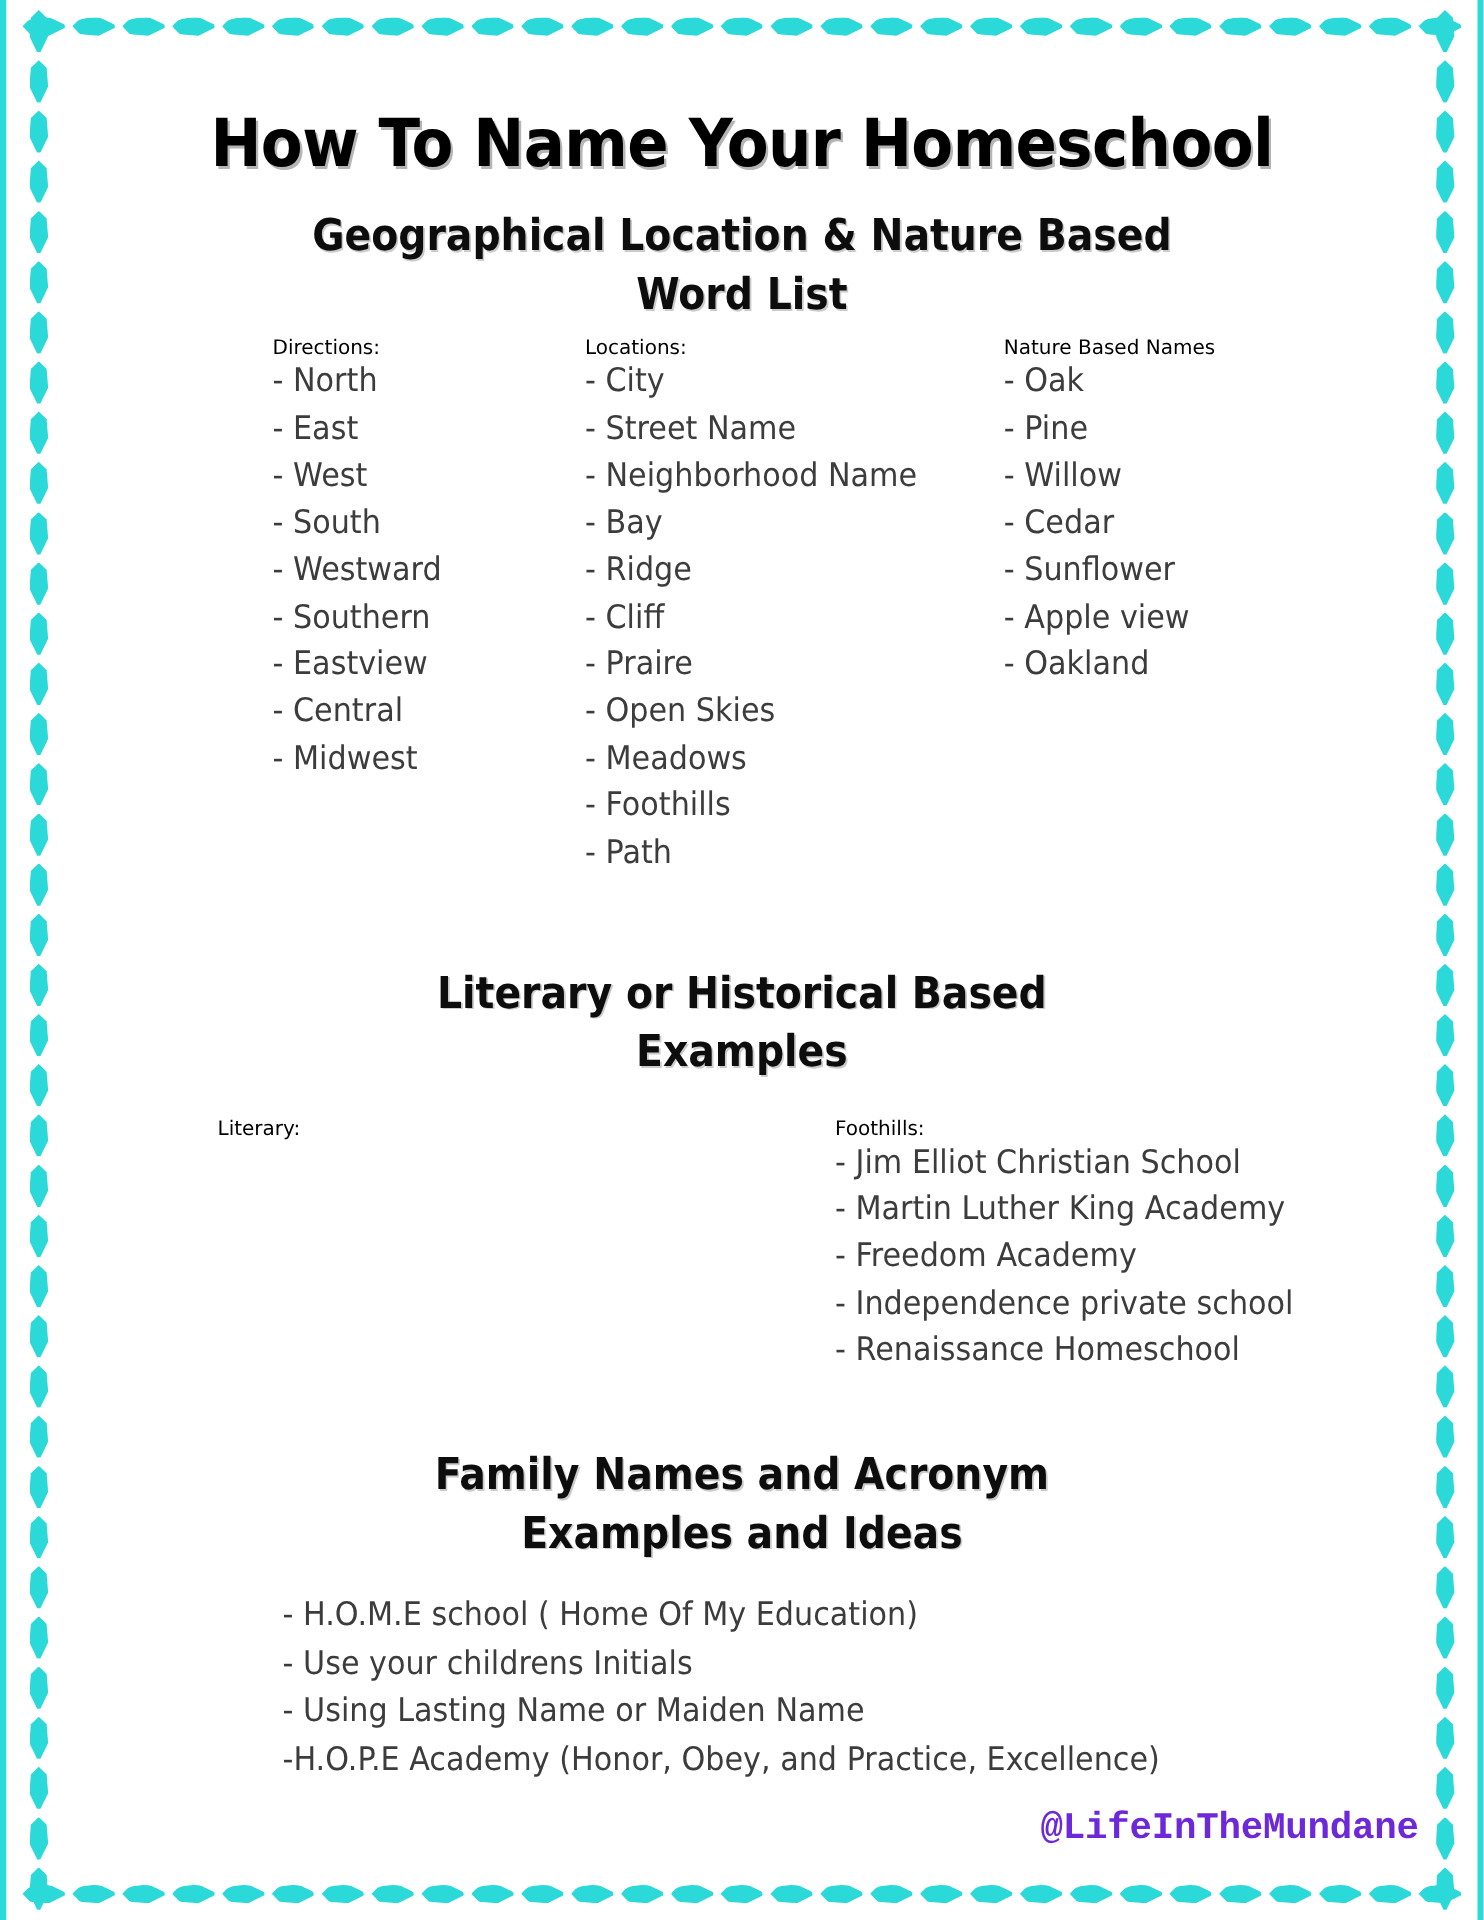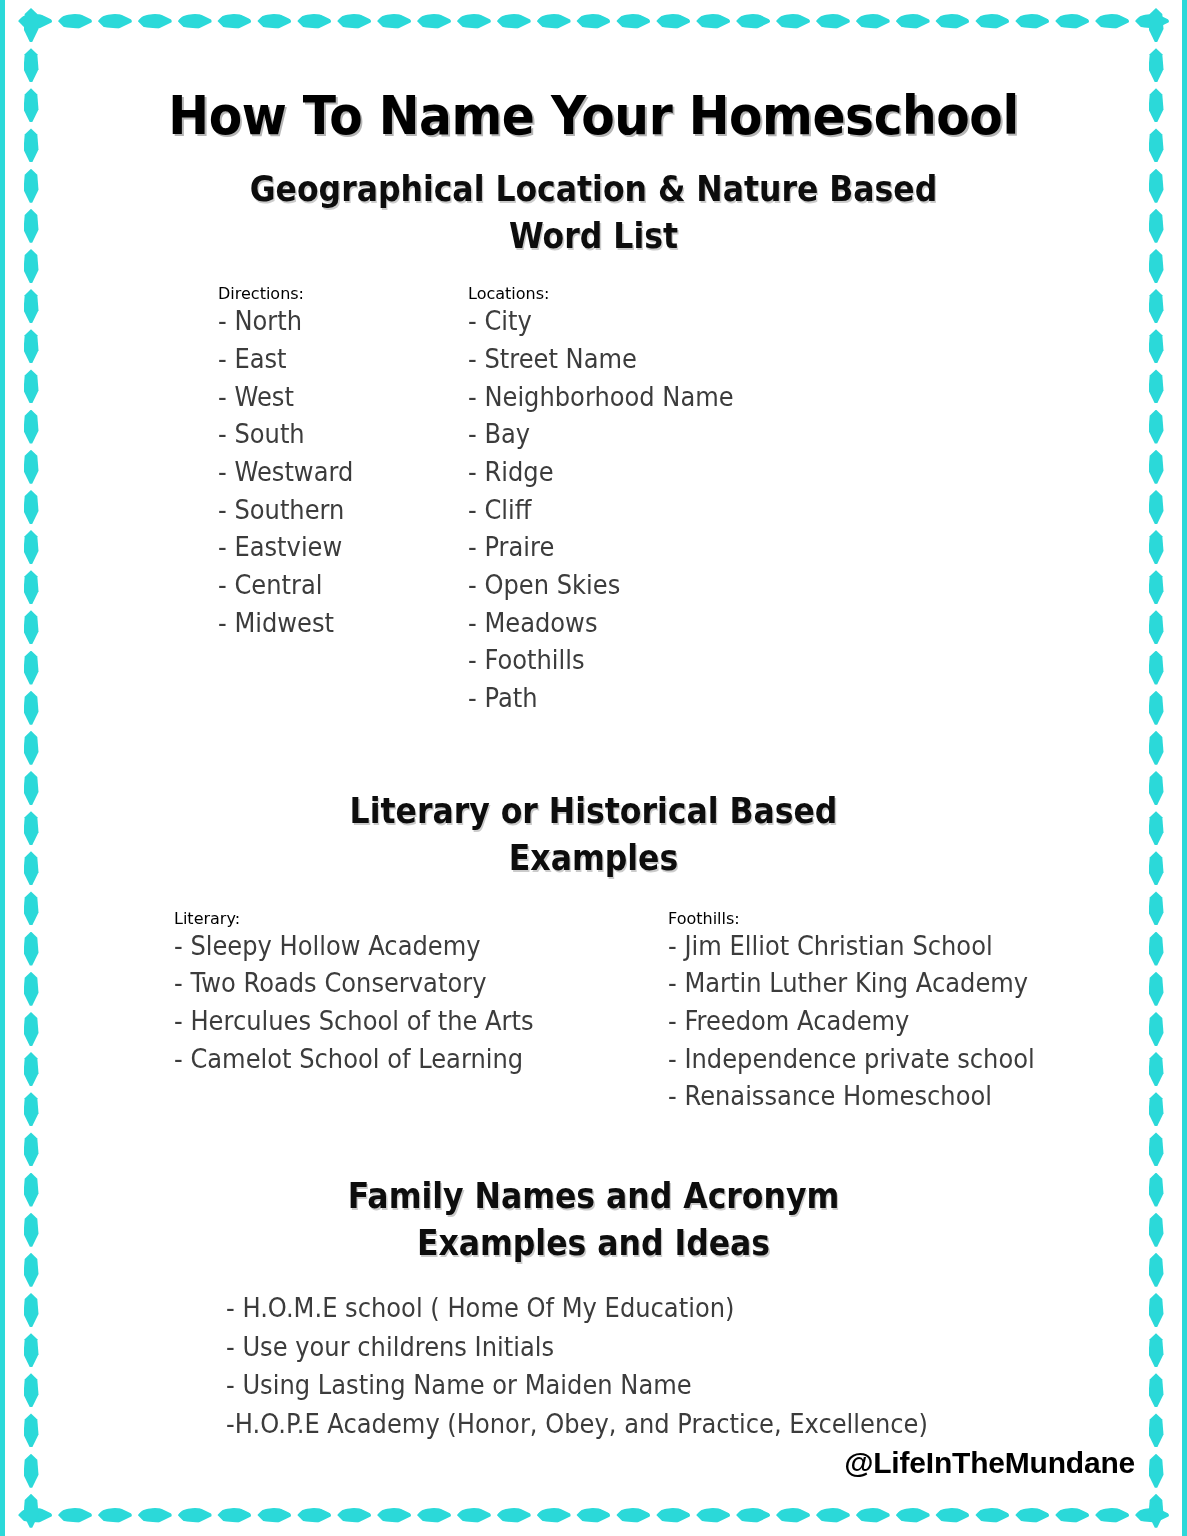--- a/index.html
+++ b/index.html
@@ -140,7 +140,7 @@
   
   #word-list-columns {
     position: relative;
-    margin-top: 24px;
+    margin-top: 8px;
     height: 460px;
   }
   #word-list-columns .column { position: absolute; top: 0; }

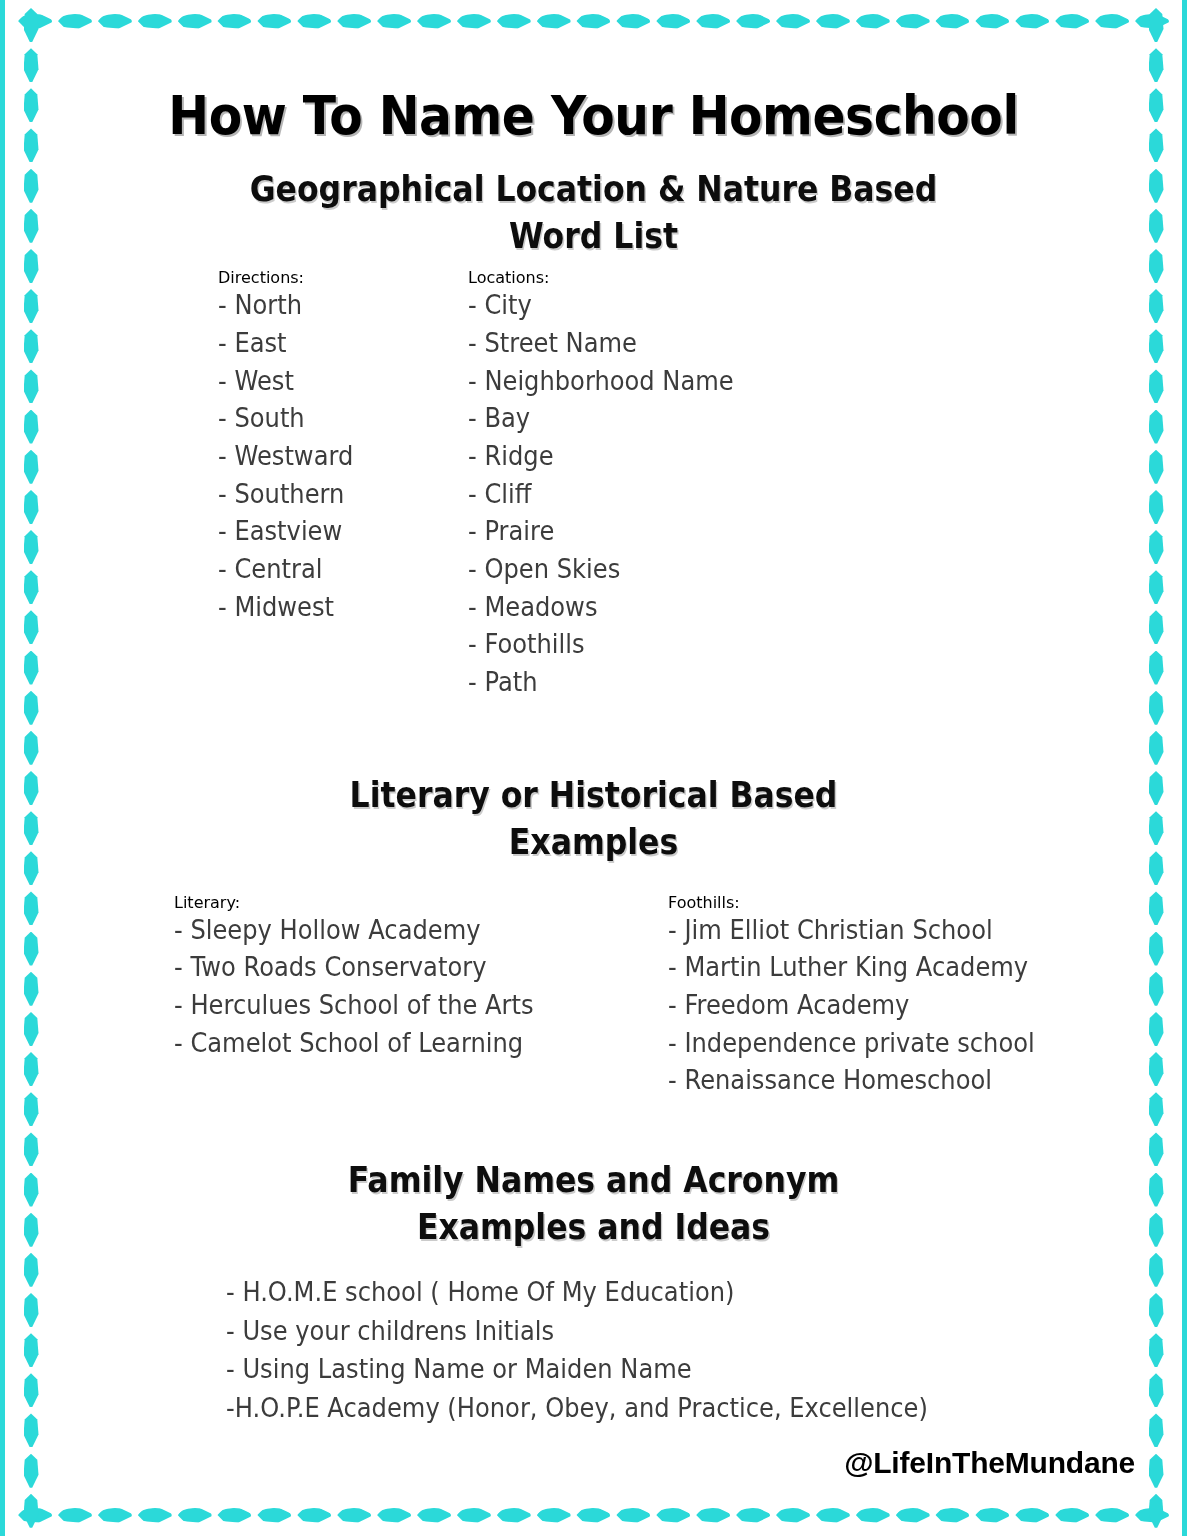--- a/index.html
+++ b/index.html
@@ -370,6 +370,18 @@
             <li>- Path</li>
           </ul>
       </div>
+      <div class="column" id="col-nature">
+        <div class="col-title">Nature Based Names</div>
+        <ul class="list">
+            <li>- Oak</li>
+            <li>- Pine</li>
+            <li>- Willow</li>
+            <li>- Cedar</li>
+            <li>- Sunflower</li>
+            <li>- Apple view</li>
+            <li>- Oakland</li>
+          </ul>
+      </div>
     </div>
 
     <h2 class="section-heading" id="heading-literary">

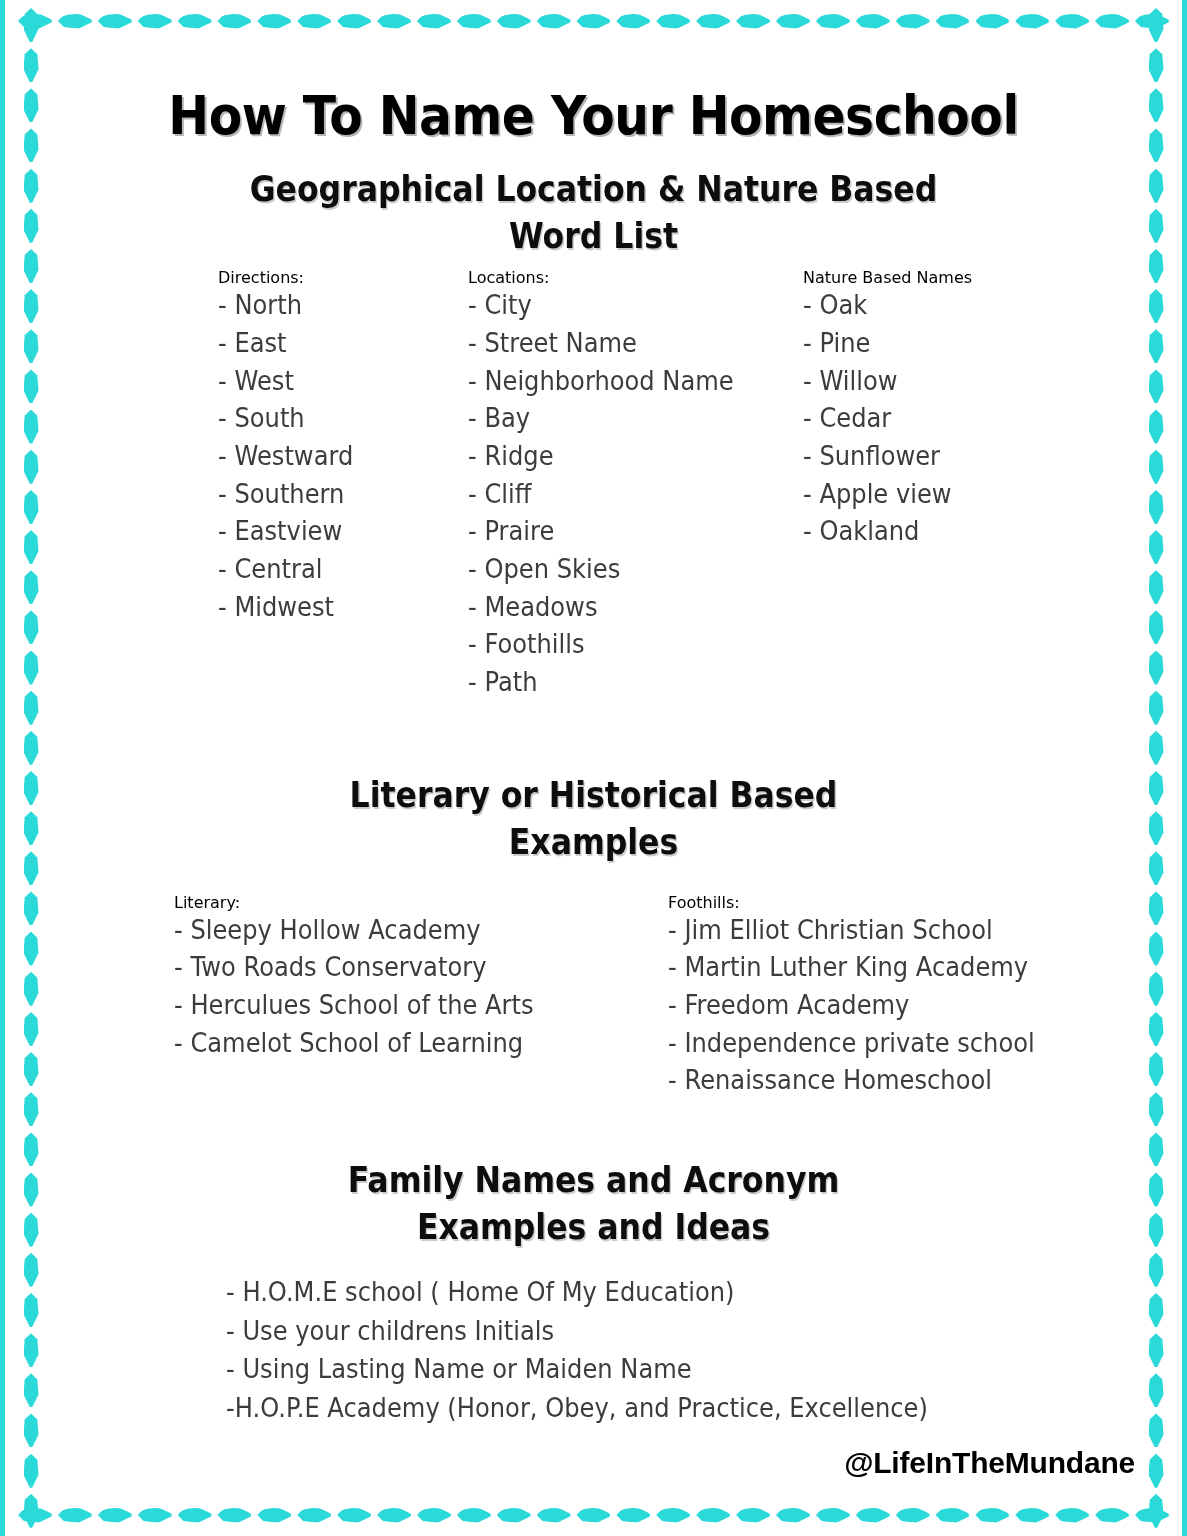--- a/index.html
+++ b/index.html
@@ -392,12 +392,6 @@
     <div id="examples-columns">
       <div class="column" id="col-literary">
         <div class="col-title">Literary:</div>
-        <ul class="list">
-            <li>- Sleepy Hollow Academy</li>
-            <li>- Two Roads Conservatory</li>
-            <li>- Herculues School of the Arts</li>
-            <li>- Camelot School of Learning</li>
-          </ul>
       </div>
       <div class="column" id="col-historical">
         <div class="col-title">Foothills:</div>

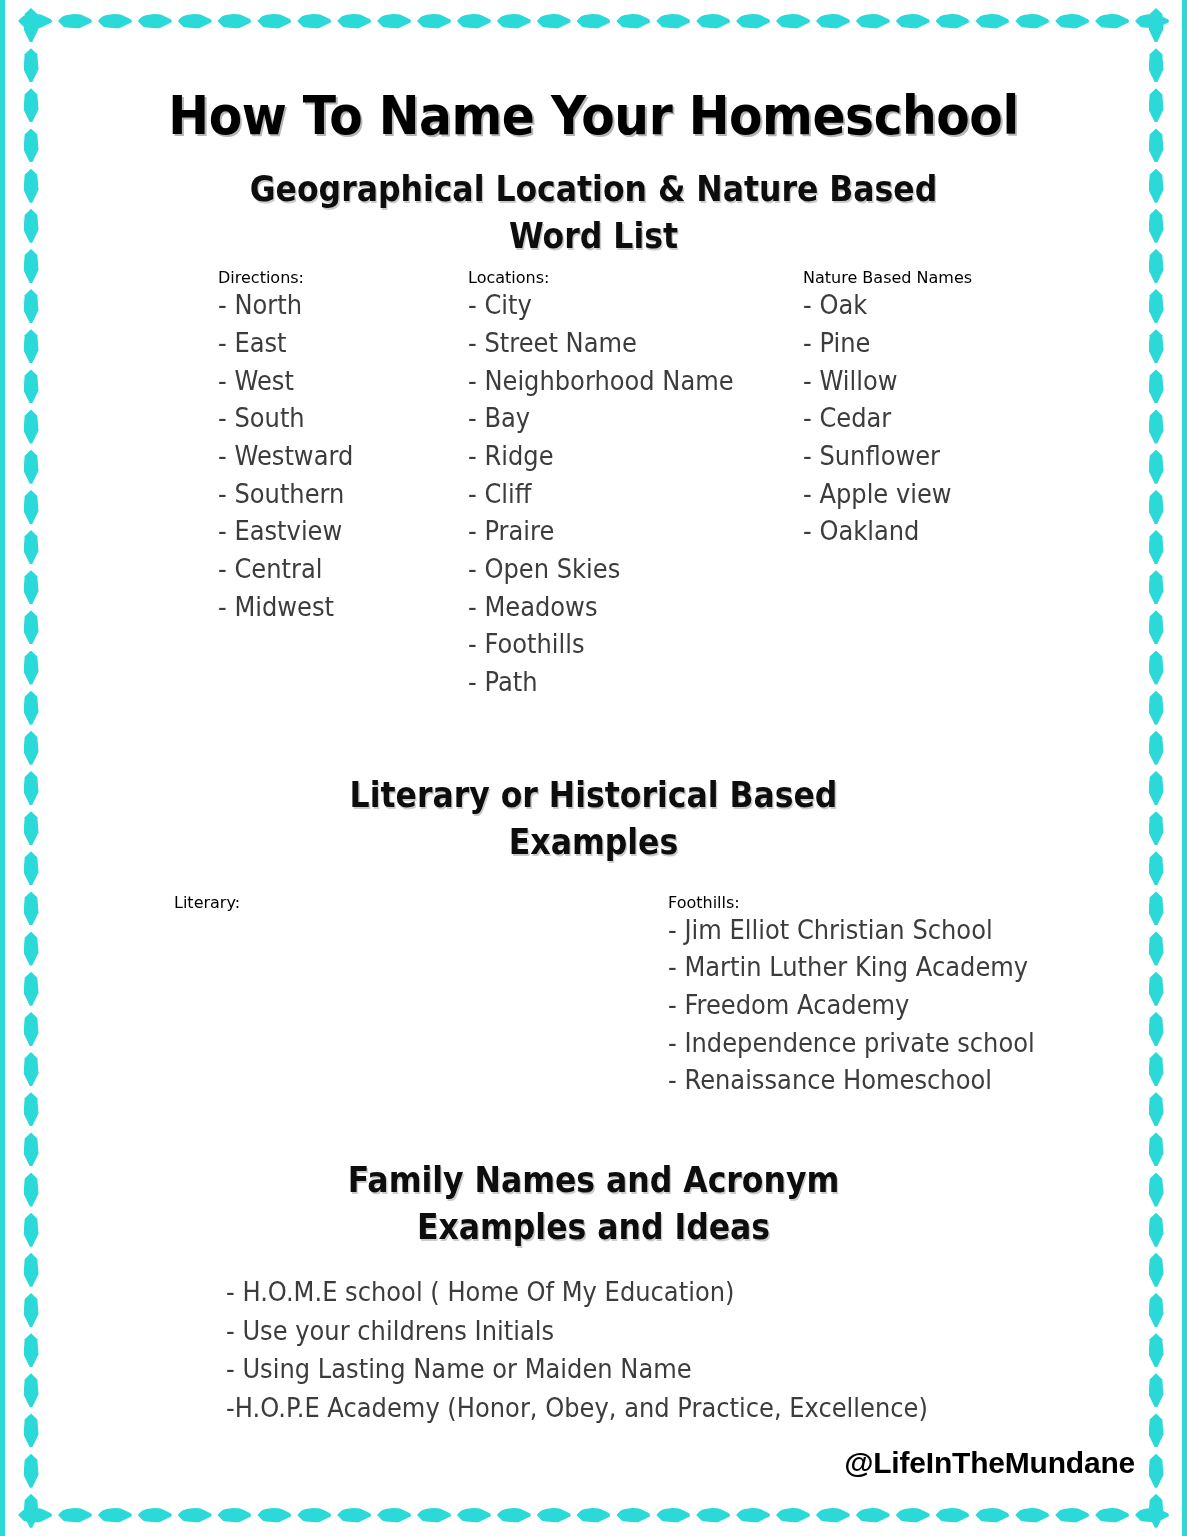--- a/index.html
+++ b/index.html
@@ -170,10 +170,10 @@
     position: absolute;
     right: 6px;
     bottom: 22px;
-    font-family: Liberation Sans, sans-serif;
+    font-family: Liberation Mono, monospace;
     font-weight: bold;
     font-size: 30px;
-    color: #000000;
+    color: #6d28d9;
     letter-spacing: -0.2px;
   }
 </style>

